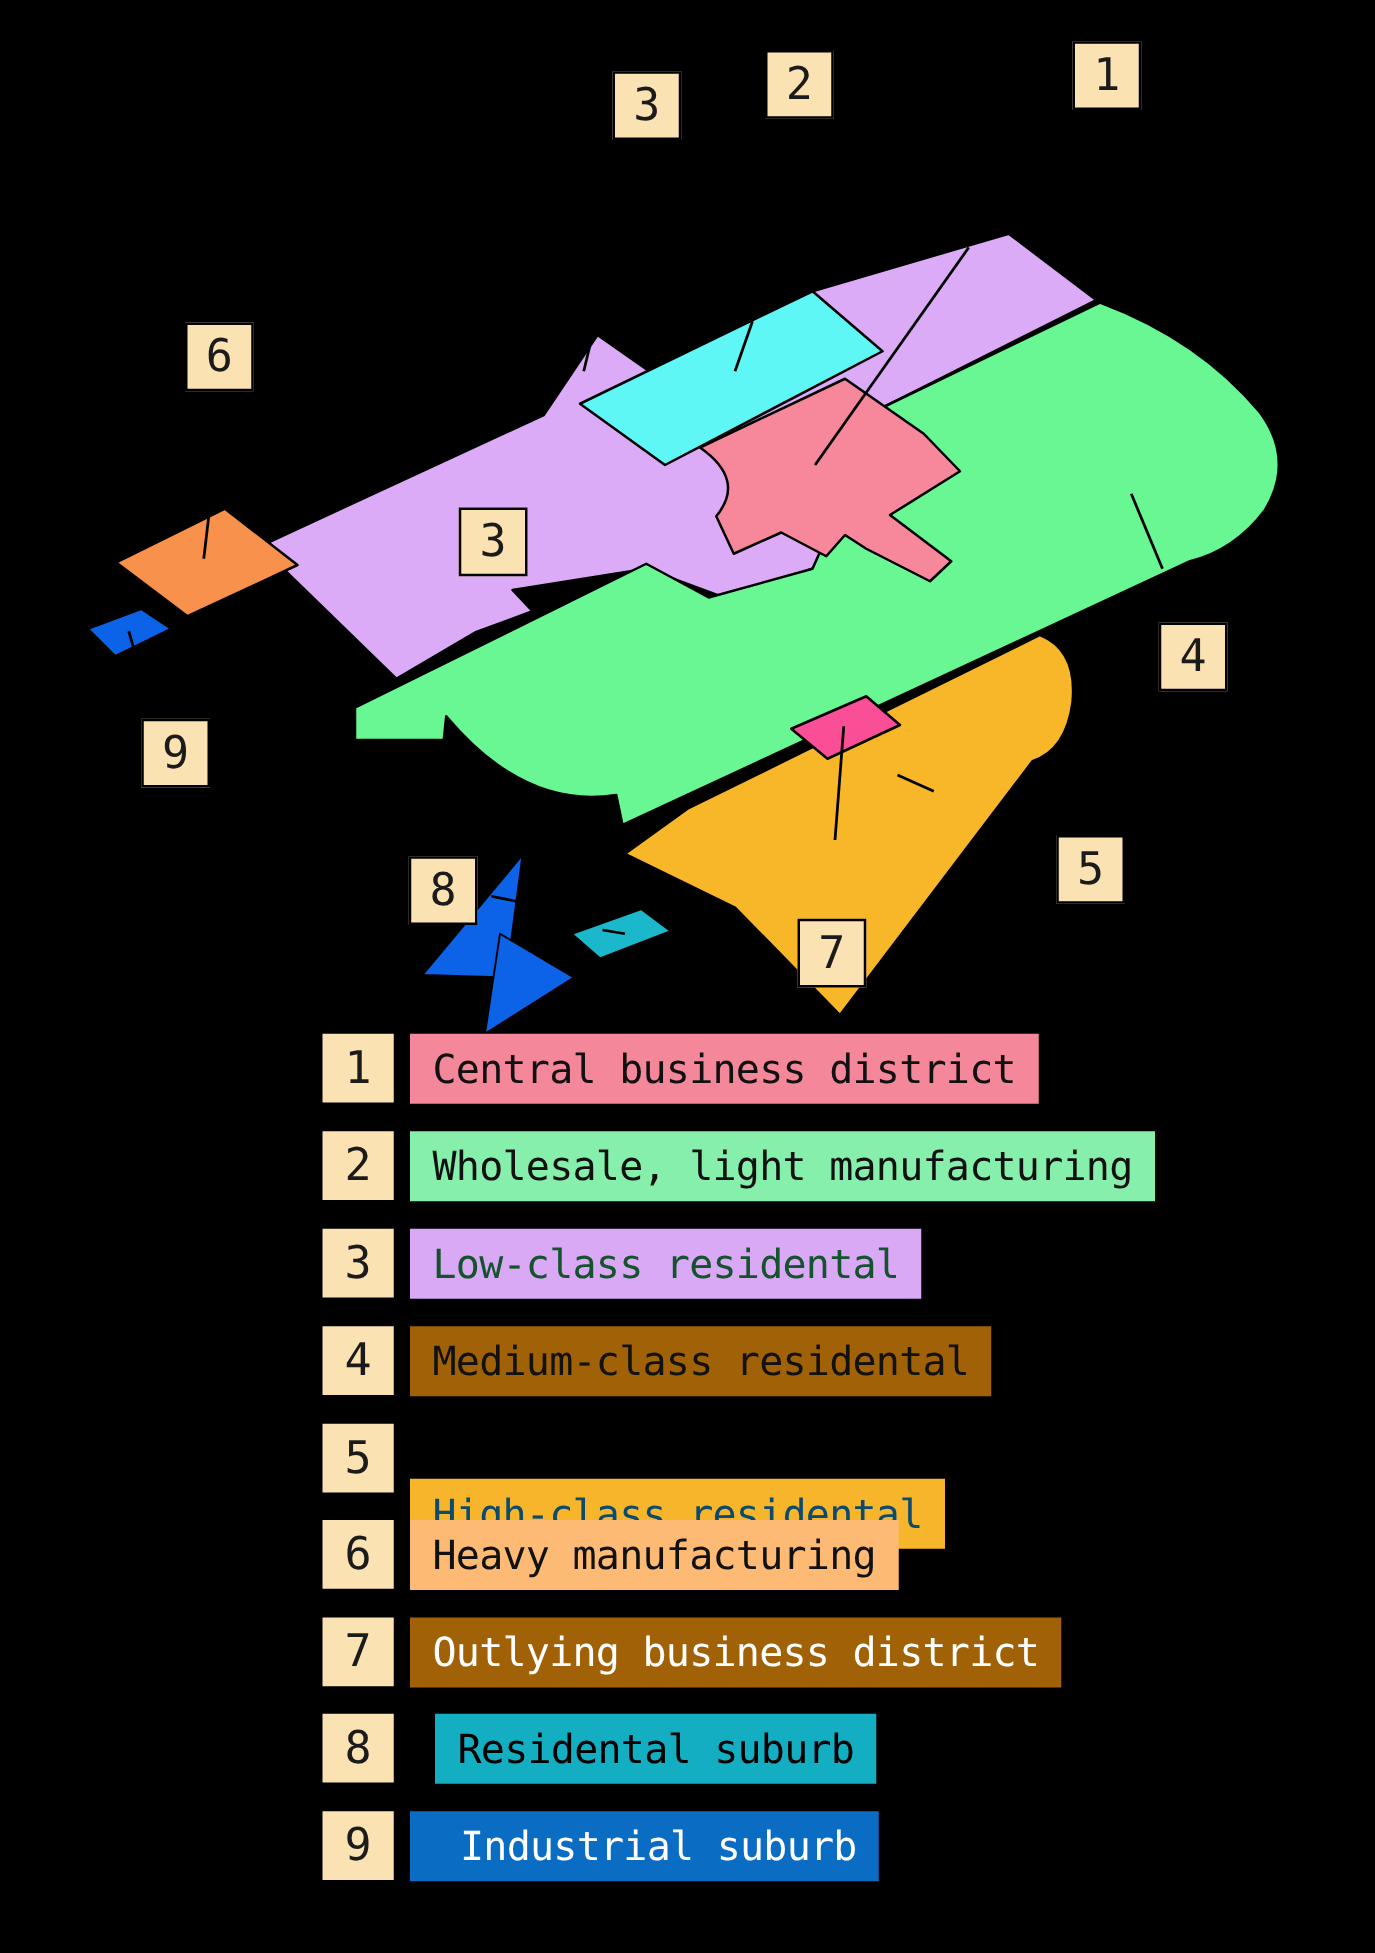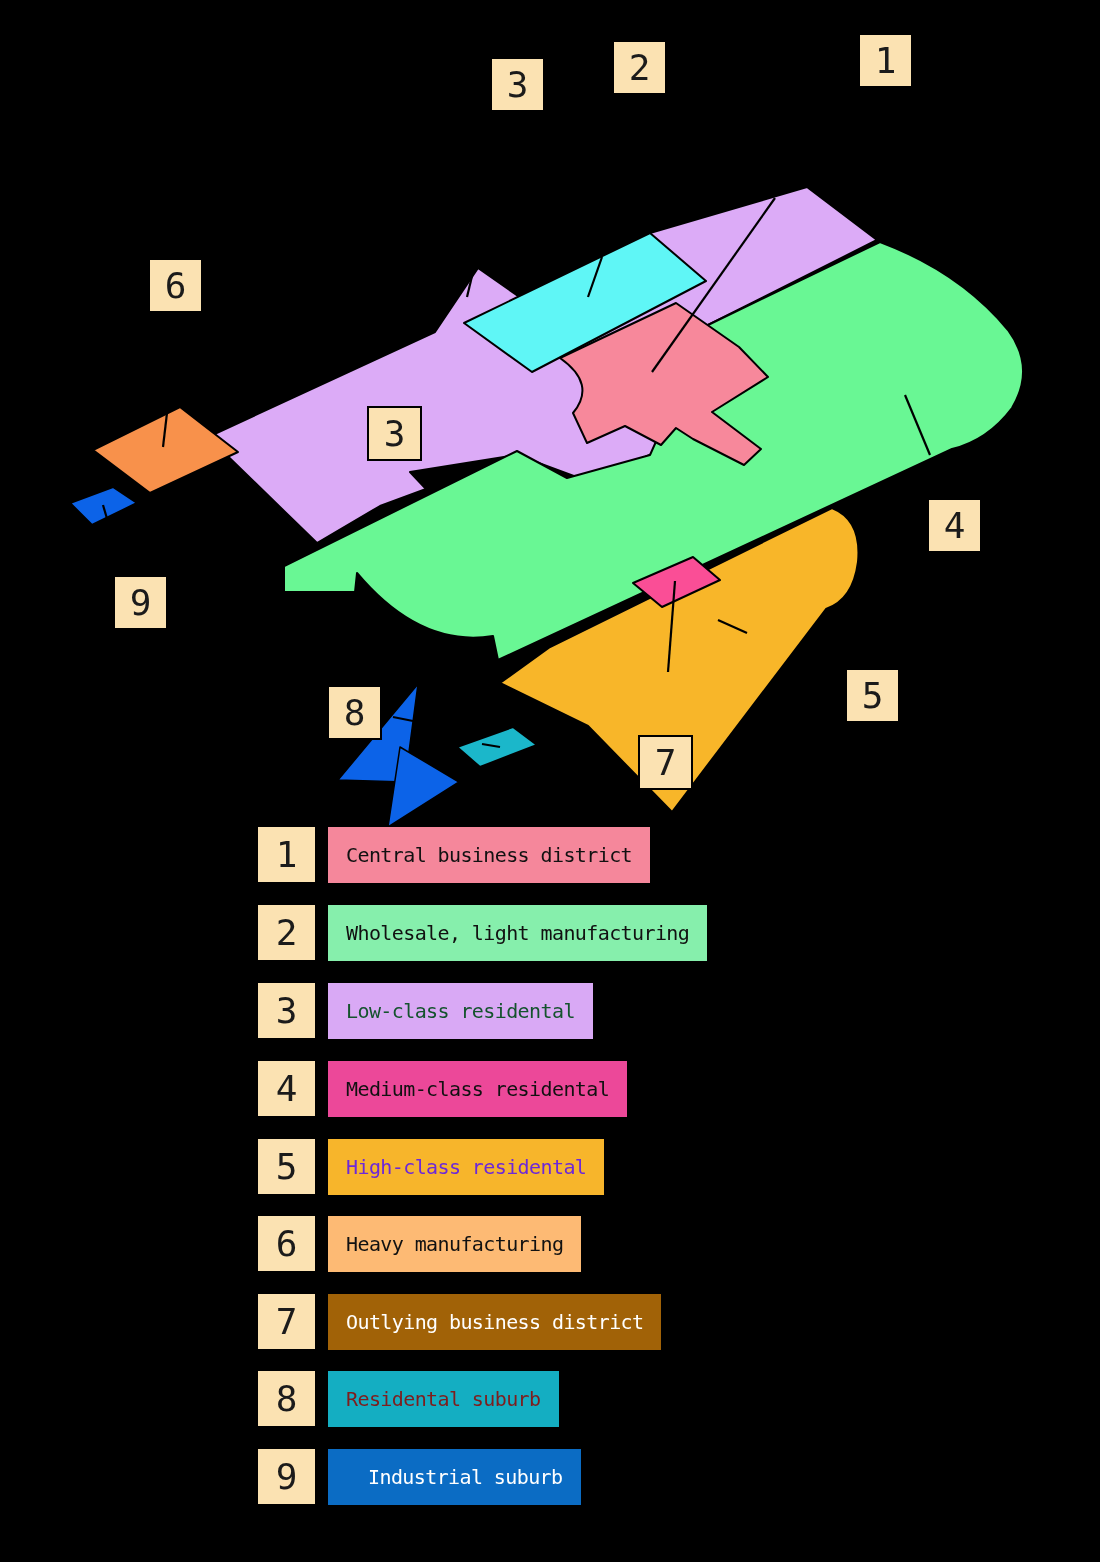--- a/index.html
+++ b/index.html
@@ -24,7 +24,7 @@
     position:absolute;left:328px;height:56px;
     display:inline-flex;align-items:center;
     padding:0 18px;white-space:nowrap;
-    font-size:20px;letter-spacing:-0.6px;color:#111;
+    font-size:32px;letter-spacing:-0.6px;color:#111;
   }
 </style>
 </head>

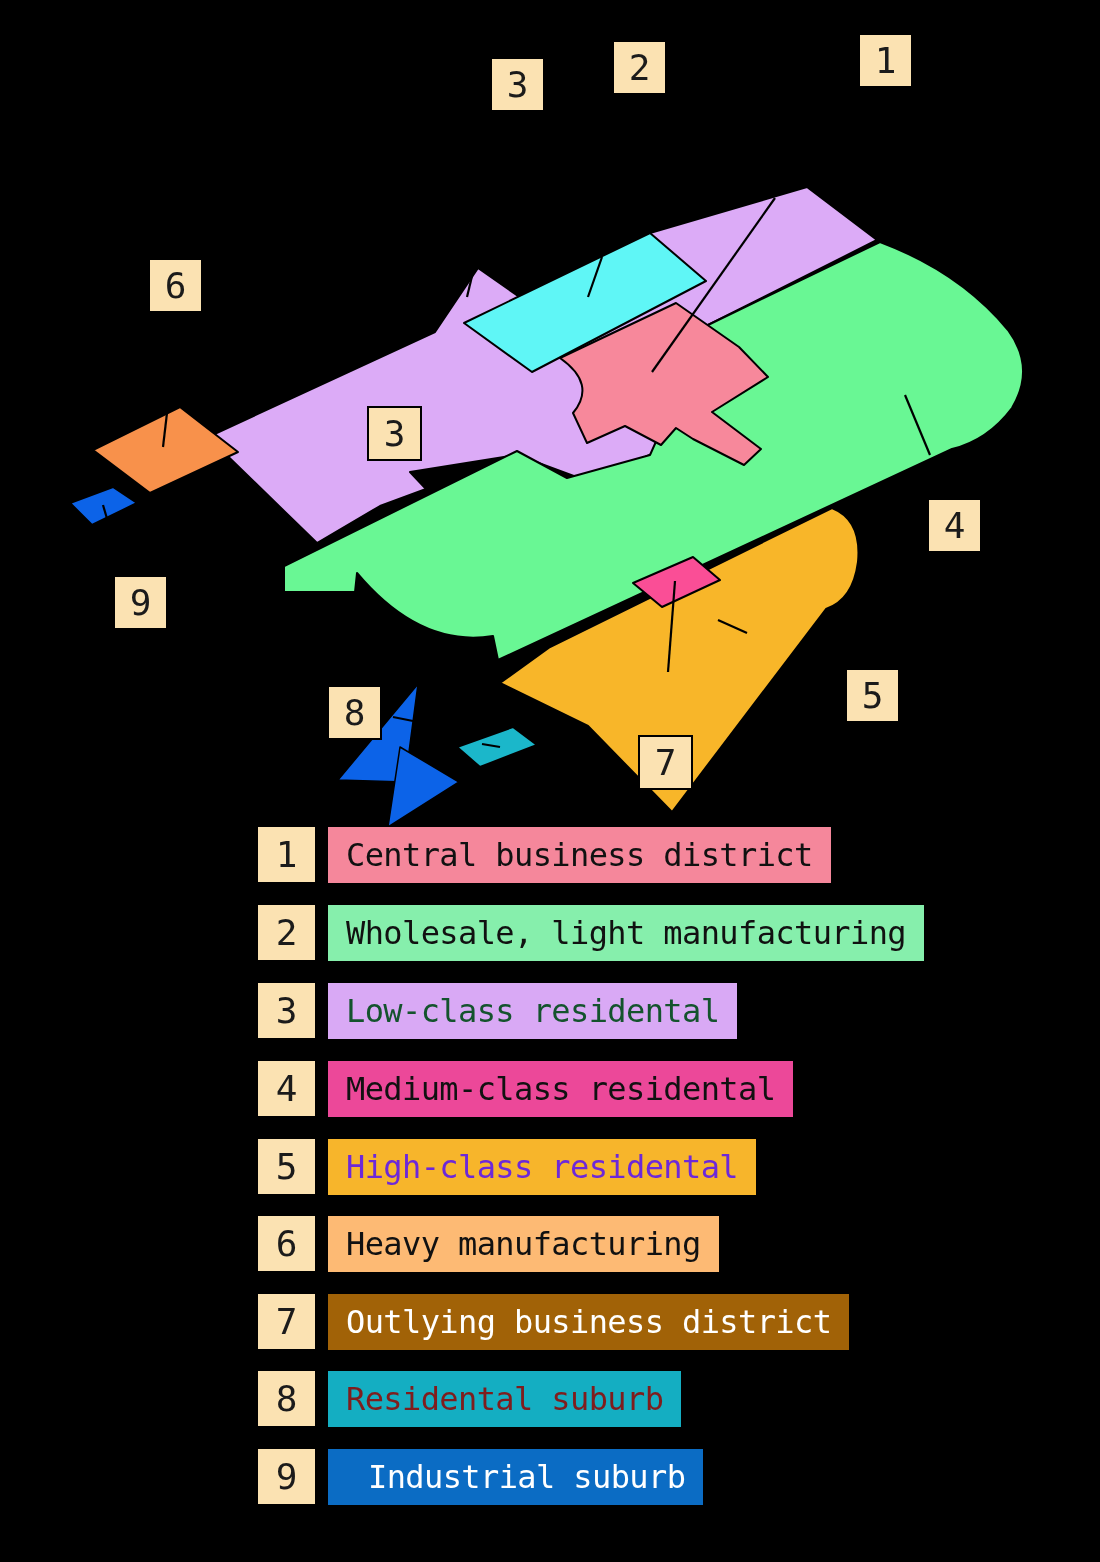--- a/index.html
+++ b/index.html
@@ -121,7 +121,7 @@
     </div>
     <div class="legend-row" style="top: 1061px;">
       <div class="legend-num" style="background-color: rgb(251, 226, 178);">4</div>
-      <div class="legend-bar" style="background-color: #ec4899; color: rgb(17, 17, 17);">Medium-class residental</div>
+      <div class="legend-bar" style="background-color: #a16207; color: rgb(17, 17, 17);">Medium-class residental</div>
     </div>
     <div class="legend-row" style="top: 1139px;">
       <div class="legend-num" style="background-color: rgb(251, 226, 178);">5</div>

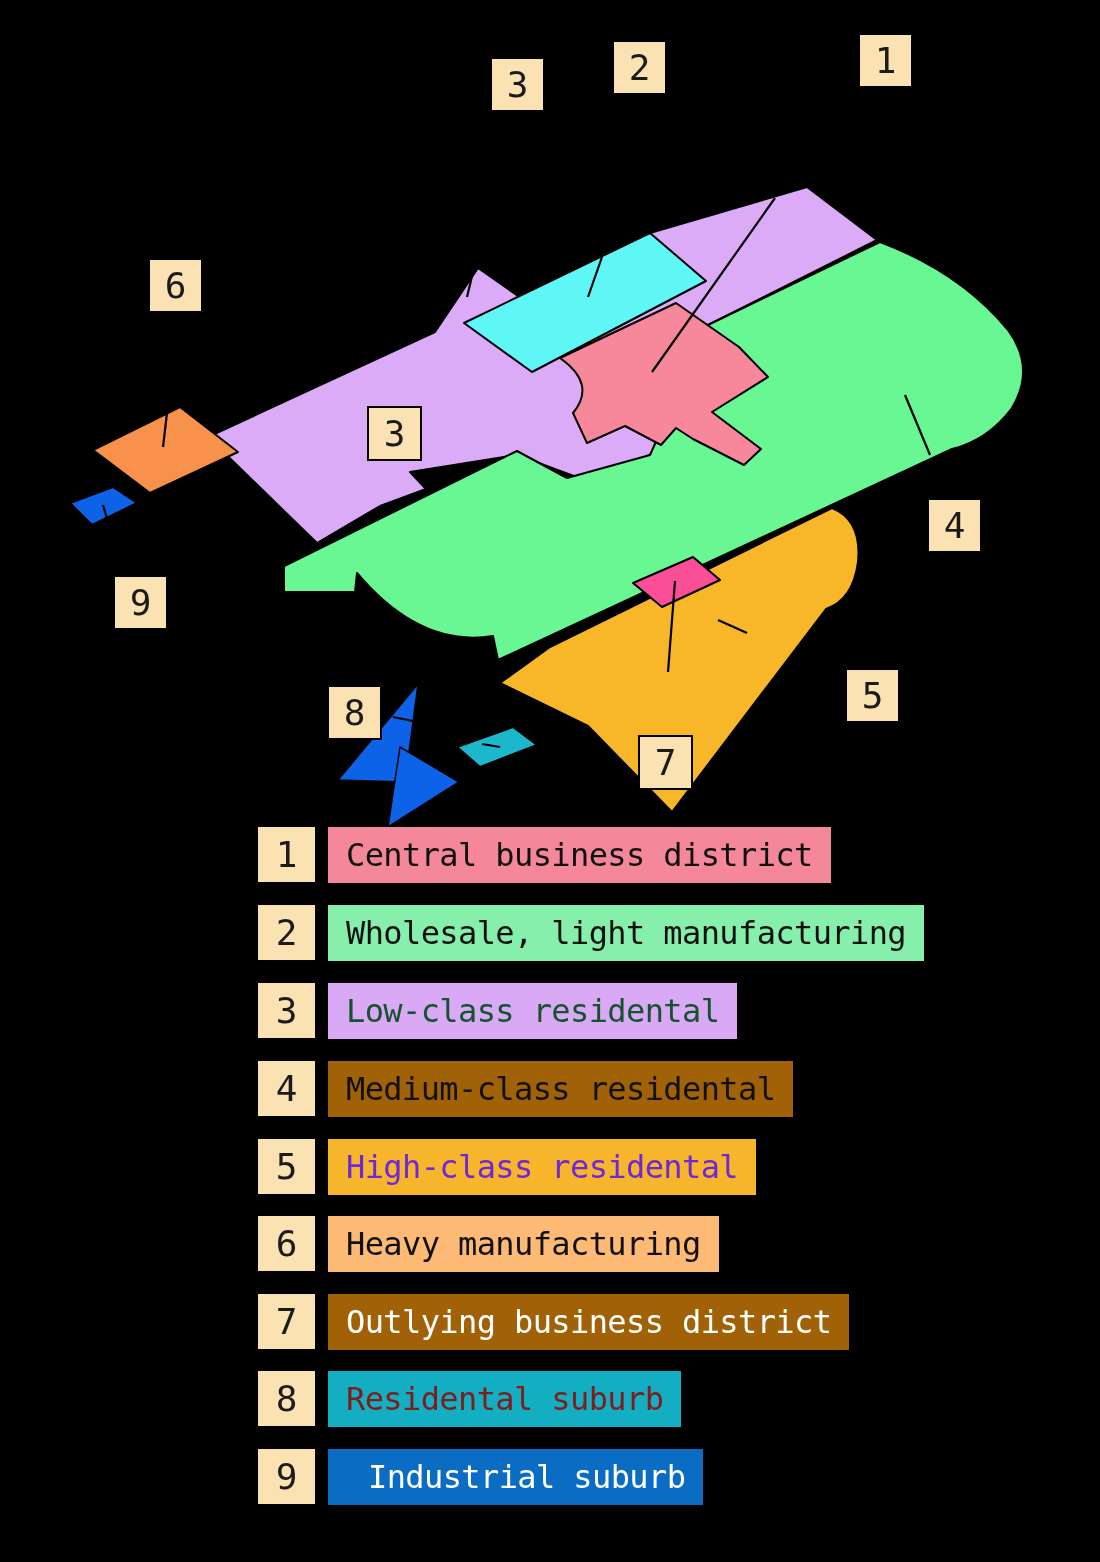--- a/index.html
+++ b/index.html
@@ -125,7 +125,7 @@
     </div>
     <div class="legend-row" style="top: 1139px;">
       <div class="legend-num" style="background-color: rgb(251, 226, 178);">5</div>
-      <div class="legend-bar" style="background-color: rgb(247, 181, 43); color: #6d28d9;">High-class residental</div>
+      <div class="legend-bar" style="background-color: rgb(247, 181, 43); color: #0c4a6e; margin-top: 44px;">High-class residental</div>
     </div>
     <div class="legend-row" style="top: 1216px;">
       <div class="legend-num" style="background-color: rgb(251, 226, 178);">6</div>

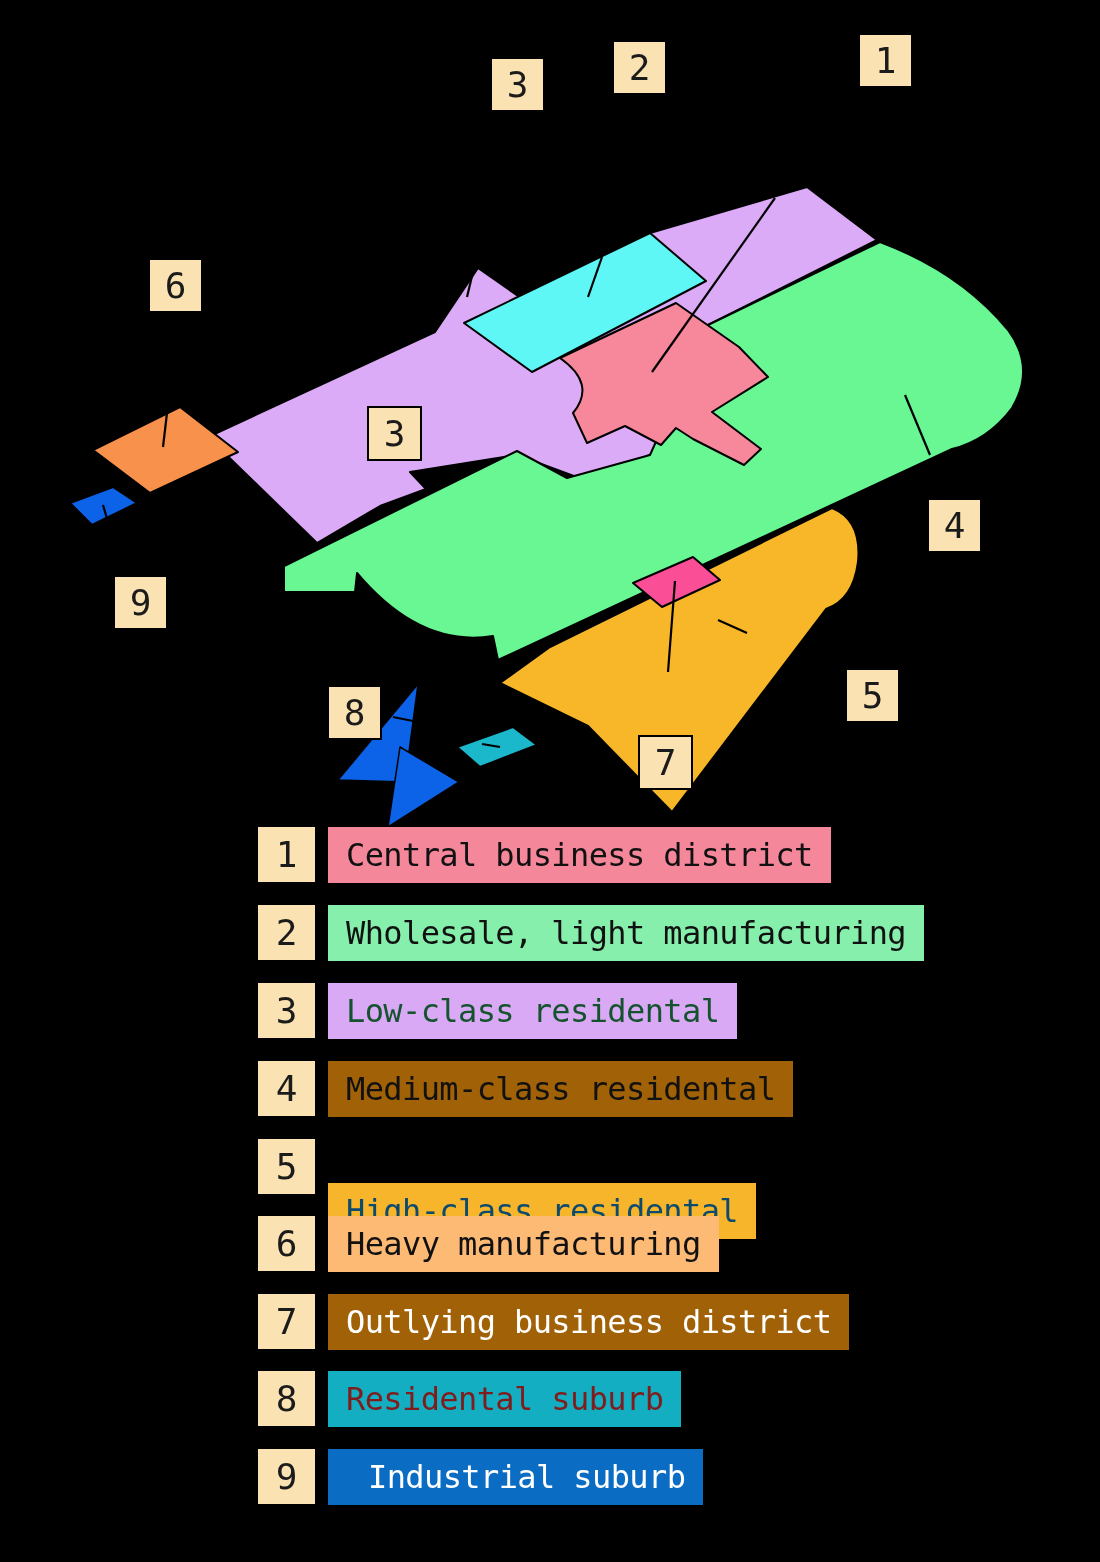--- a/index.html
+++ b/index.html
@@ -137,7 +137,7 @@
     </div>
     <div class="legend-row" style="top: 1371px;">
       <div class="legend-num" style="background-color: rgb(251, 226, 178);">8</div>
-      <div class="legend-bar" style="background-color: rgb(20, 174, 194); color: #7f1d1d;">Residental suburb</div>
+      <div class="legend-bar" style="background-color: rgb(20, 174, 194); color: #000000; margin-left: 20px;">Residental suburb</div>
     </div>
     <div class="legend-row" style="top: 1449px;">
       <div class="legend-num" style="background-color: rgb(251, 226, 178);">9</div>

